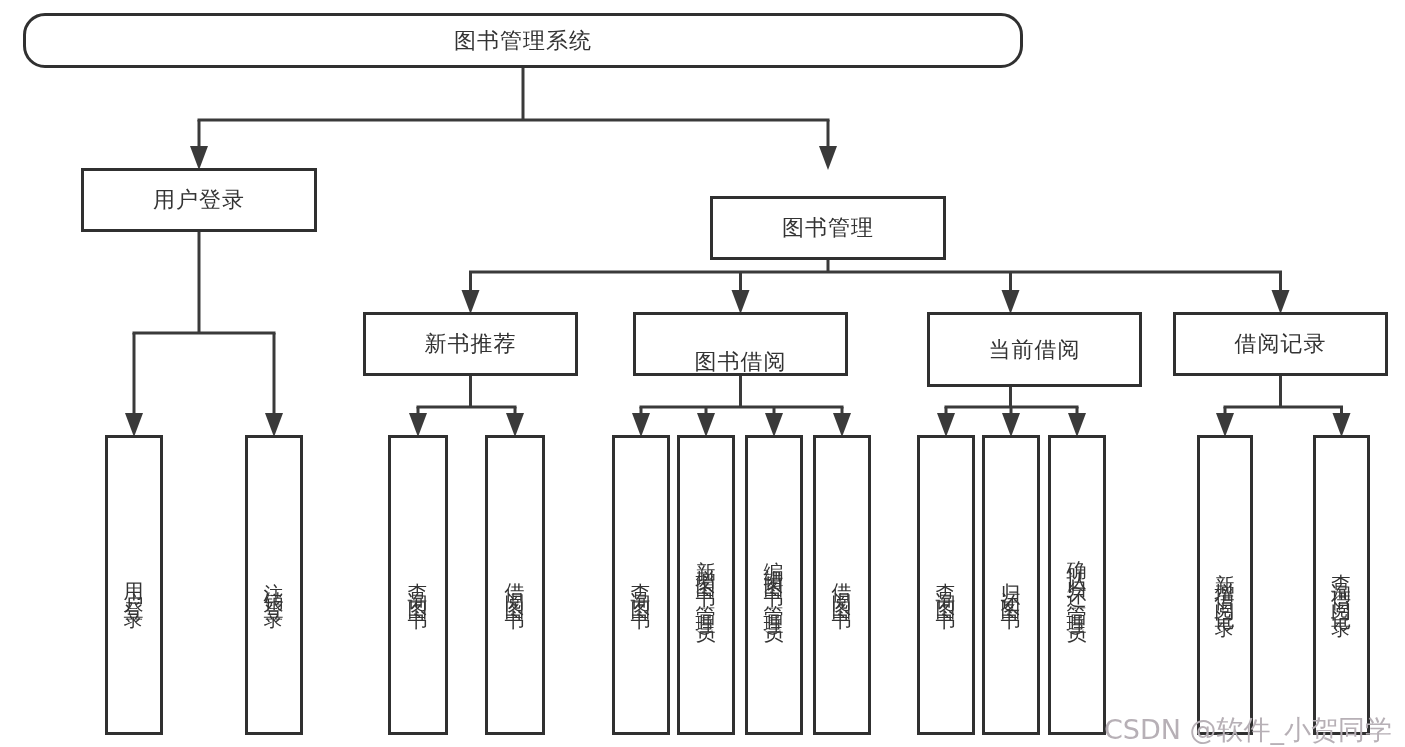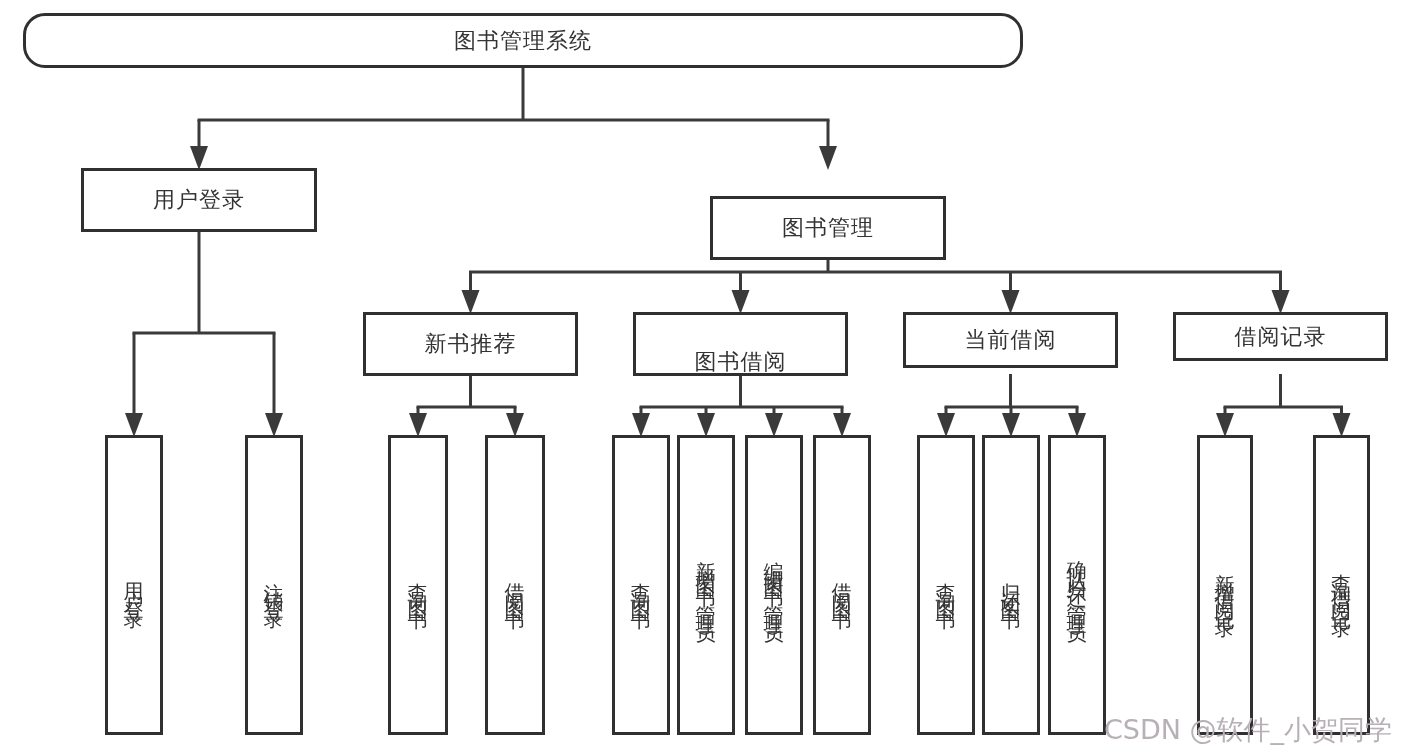--- a/index.html
+++ b/index.html
@@ -143,7 +143,7 @@
       <div class="node h" style="left: 633px; top: 312px; width: 215px; height: 64px; align-items: flex-end;">
         <span class="lbl">图书借阅</span>
       </div>
-      <div class="node h" style="left: 903px; top: 312px; width: 215px; height: 56px; font-family: Liberation Serif, serif;">
+      <div class="node h" style="left: 927px; top: 312px; width: 215px; height: 75px; font-family: Liberation Serif, serif;">
         <span class="lbl">当前借阅</span>
       </div>
       <div class="node h" style="left: 1173px; top: 312px; width: 215px; height: 49px; font-family: Liberation Serif, serif;">

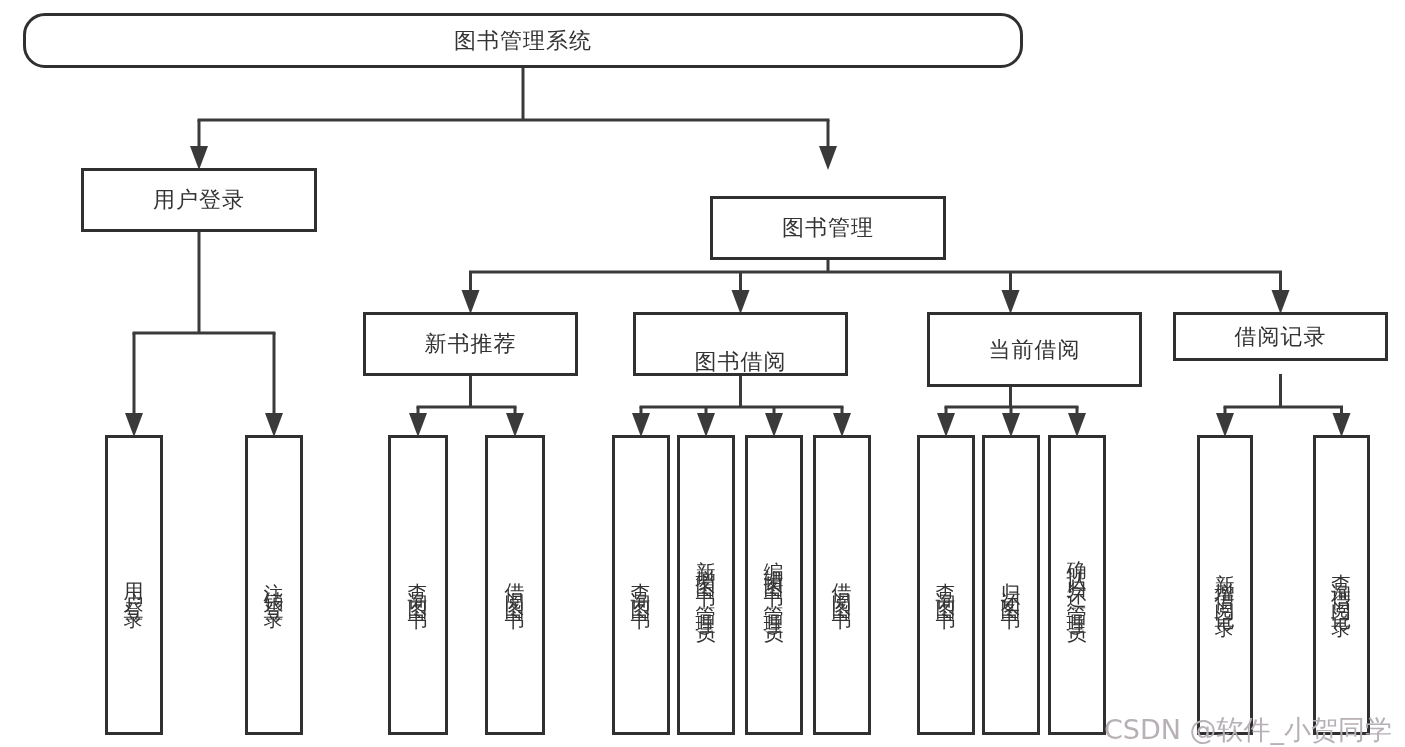--- a/index.html
+++ b/index.html
@@ -146,7 +146,7 @@
       <div class="node h" style="left: 927px; top: 312px; width: 215px; height: 75px; font-family: Liberation Serif, serif;">
         <span class="lbl">当前借阅</span>
       </div>
-      <div class="node h" style="left: 1173px; top: 312px; width: 215px; height: 49px; font-family: Liberation Serif, serif;">
+      <div class="node h" style="left: 1173px; top: 312px; width: 215px; height: 64px; font-family: Liberation Serif, serif;">
         <span class="lbl">借阅记录</span>
       </div>
       <div class="node v" style="left: 388px; top: 435px; width: 60px; height: 300px;">

